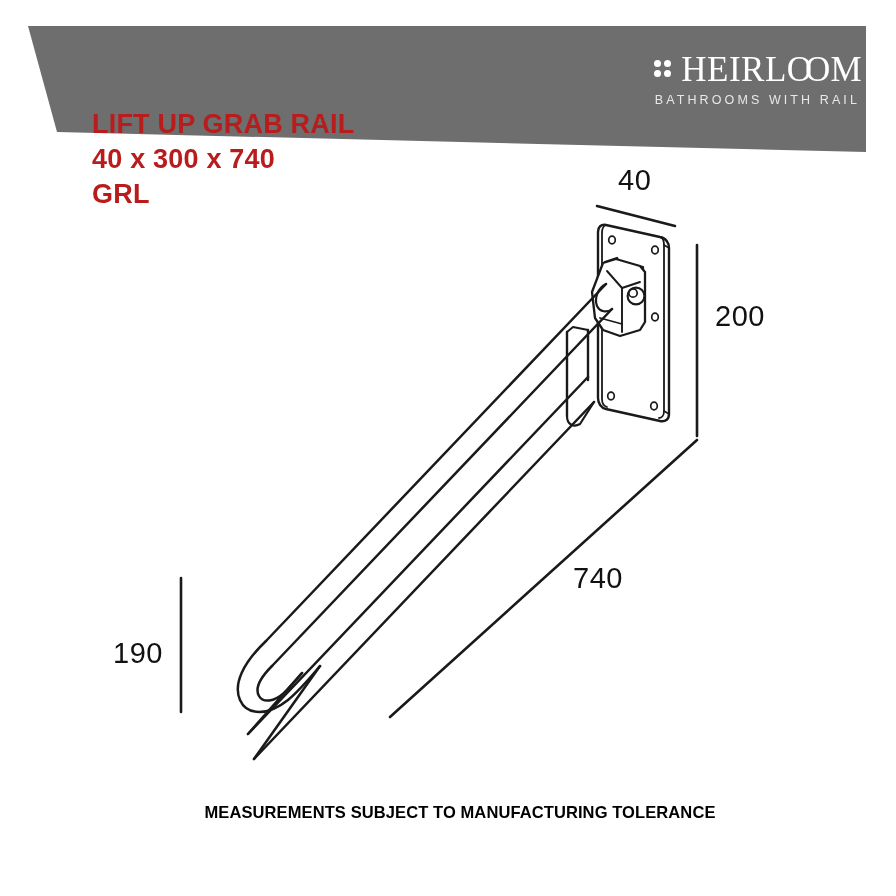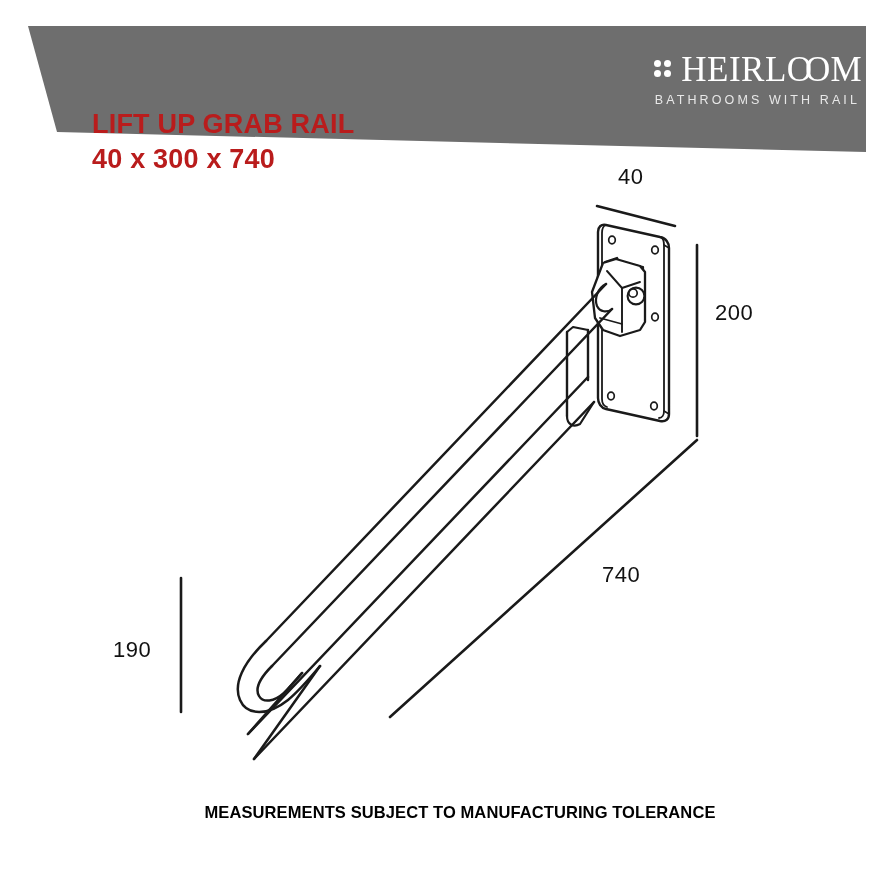--- a/index.html
+++ b/index.html
@@ -158,6 +158,7 @@
   <div id="title-block">
     <div class="line">LIFT UP GRAB RAIL</div>
     <div class="line">40 x 300 x 740</div>
+    <div class="line">GRL</div>
   </div>
 
   <svg id="drawing" viewBox="0 0 896 896" width="896" height="896">

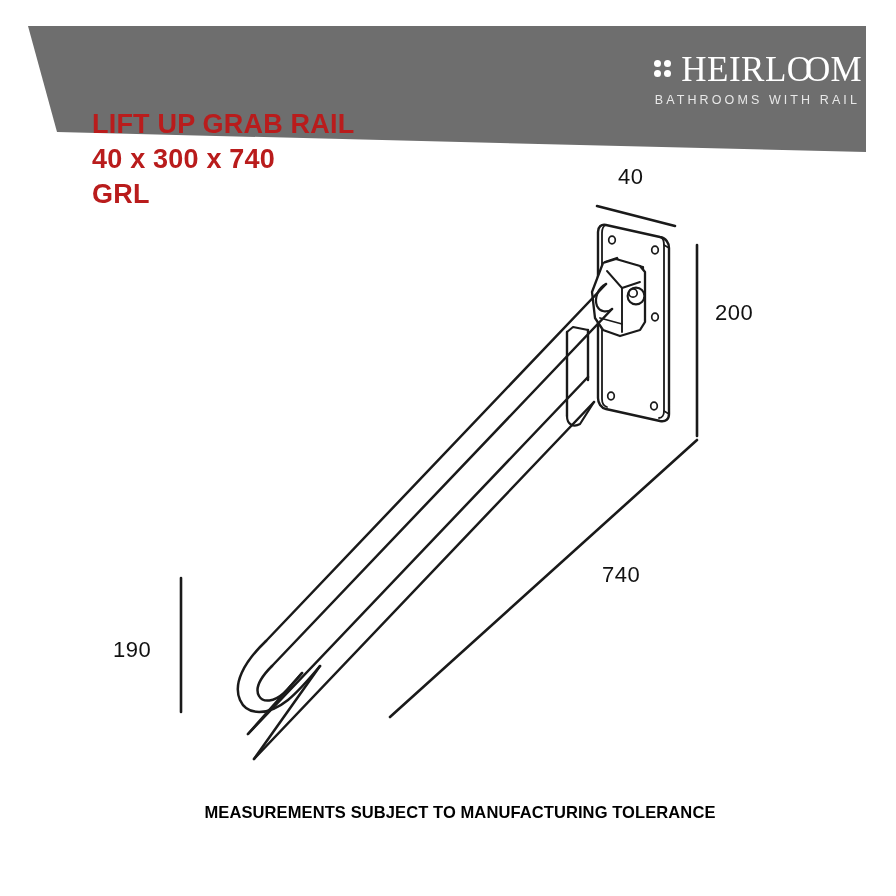--- a/index.html
+++ b/index.html
@@ -110,7 +110,7 @@
   .dim-label {
     position: absolute;
     font-family: "Liberation Sans", sans-serif;
-    font-size: 22px;
+    font-size: 29px;
     color: #111111;
     white-space: nowrap;
     letter-spacing: 0.5px;

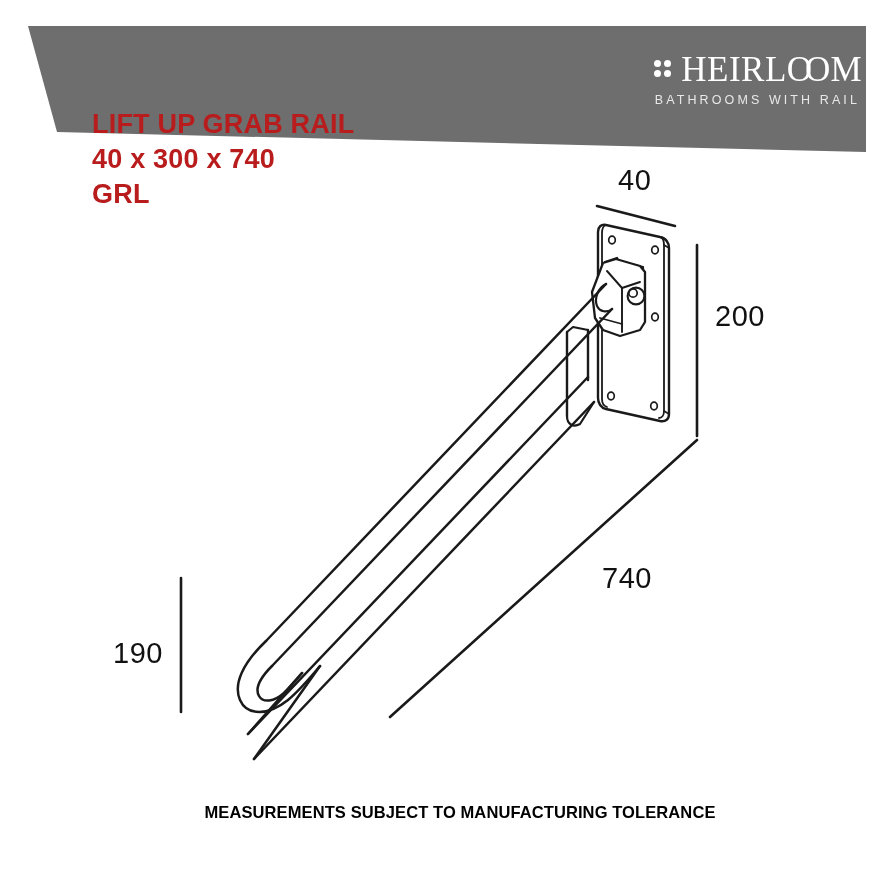--- a/index.html
+++ b/index.html
@@ -117,7 +117,7 @@
   }
   #dim-40   { left: 618px; top: 164px; }
   #dim-300  { left: 715px; top: 300px; }
-  #dim-740  { left: 602px; top: 562px; }
+  #dim-740  { left: 573px; top: 562px; }
   #dim-190  { left: 113px; top: 637px; }
 
   

